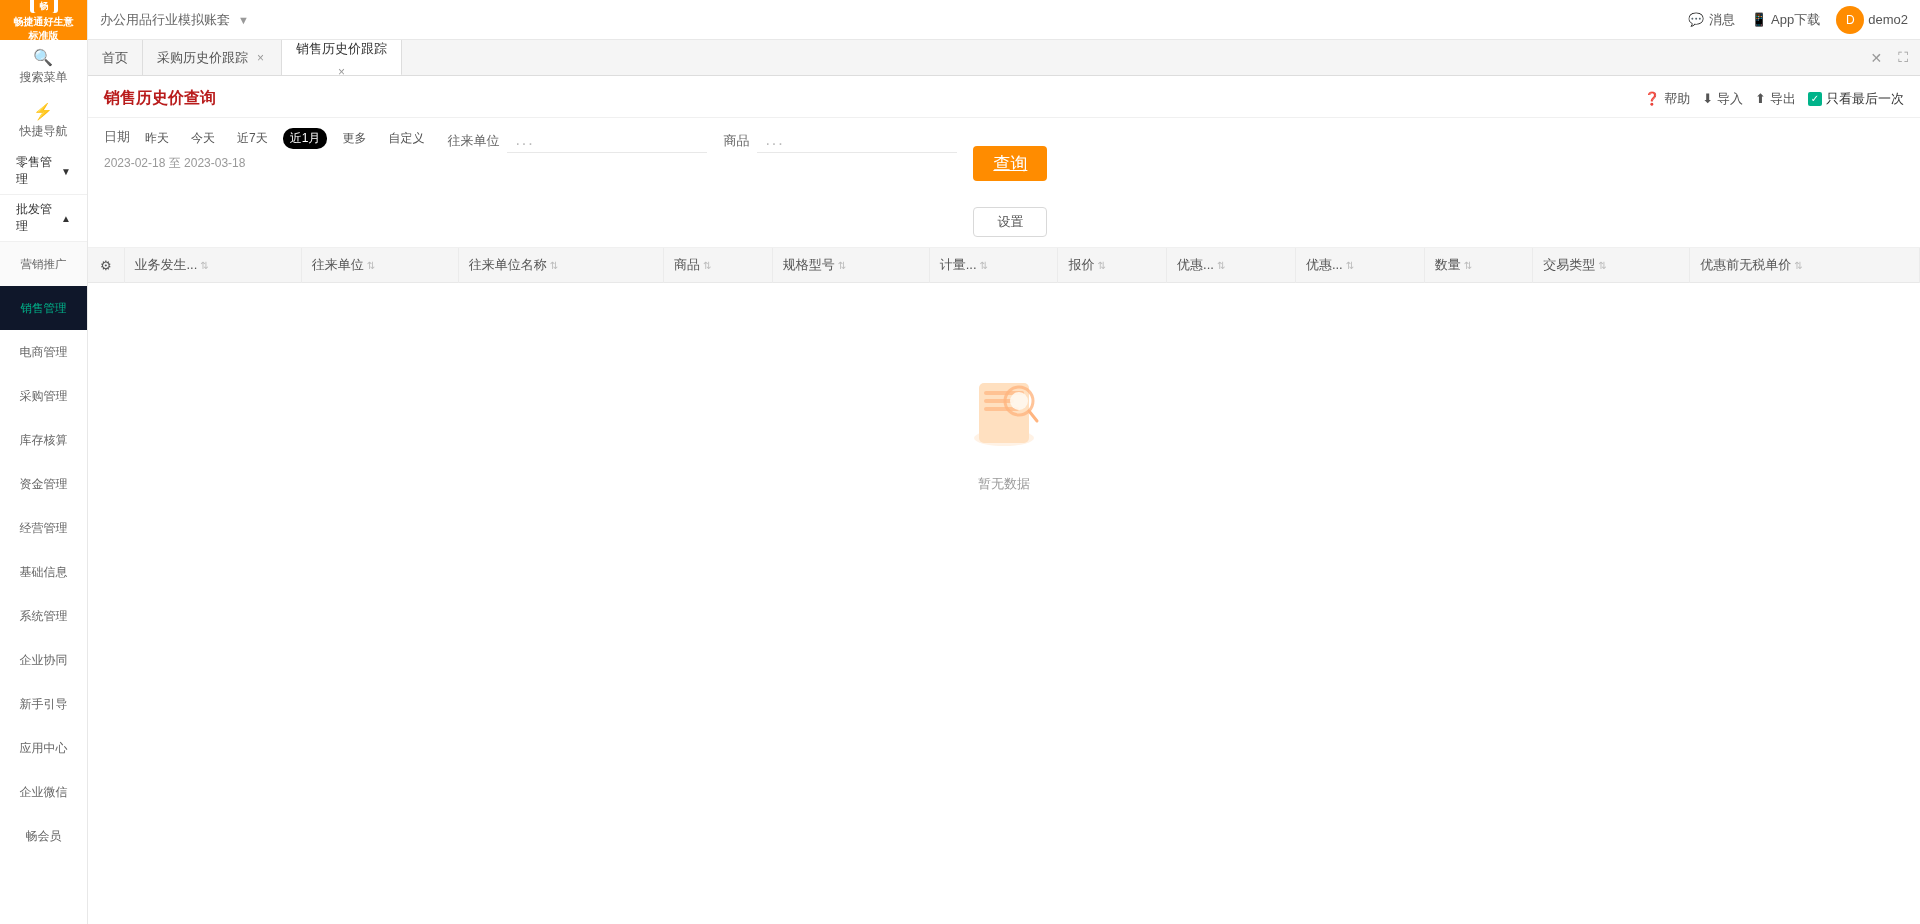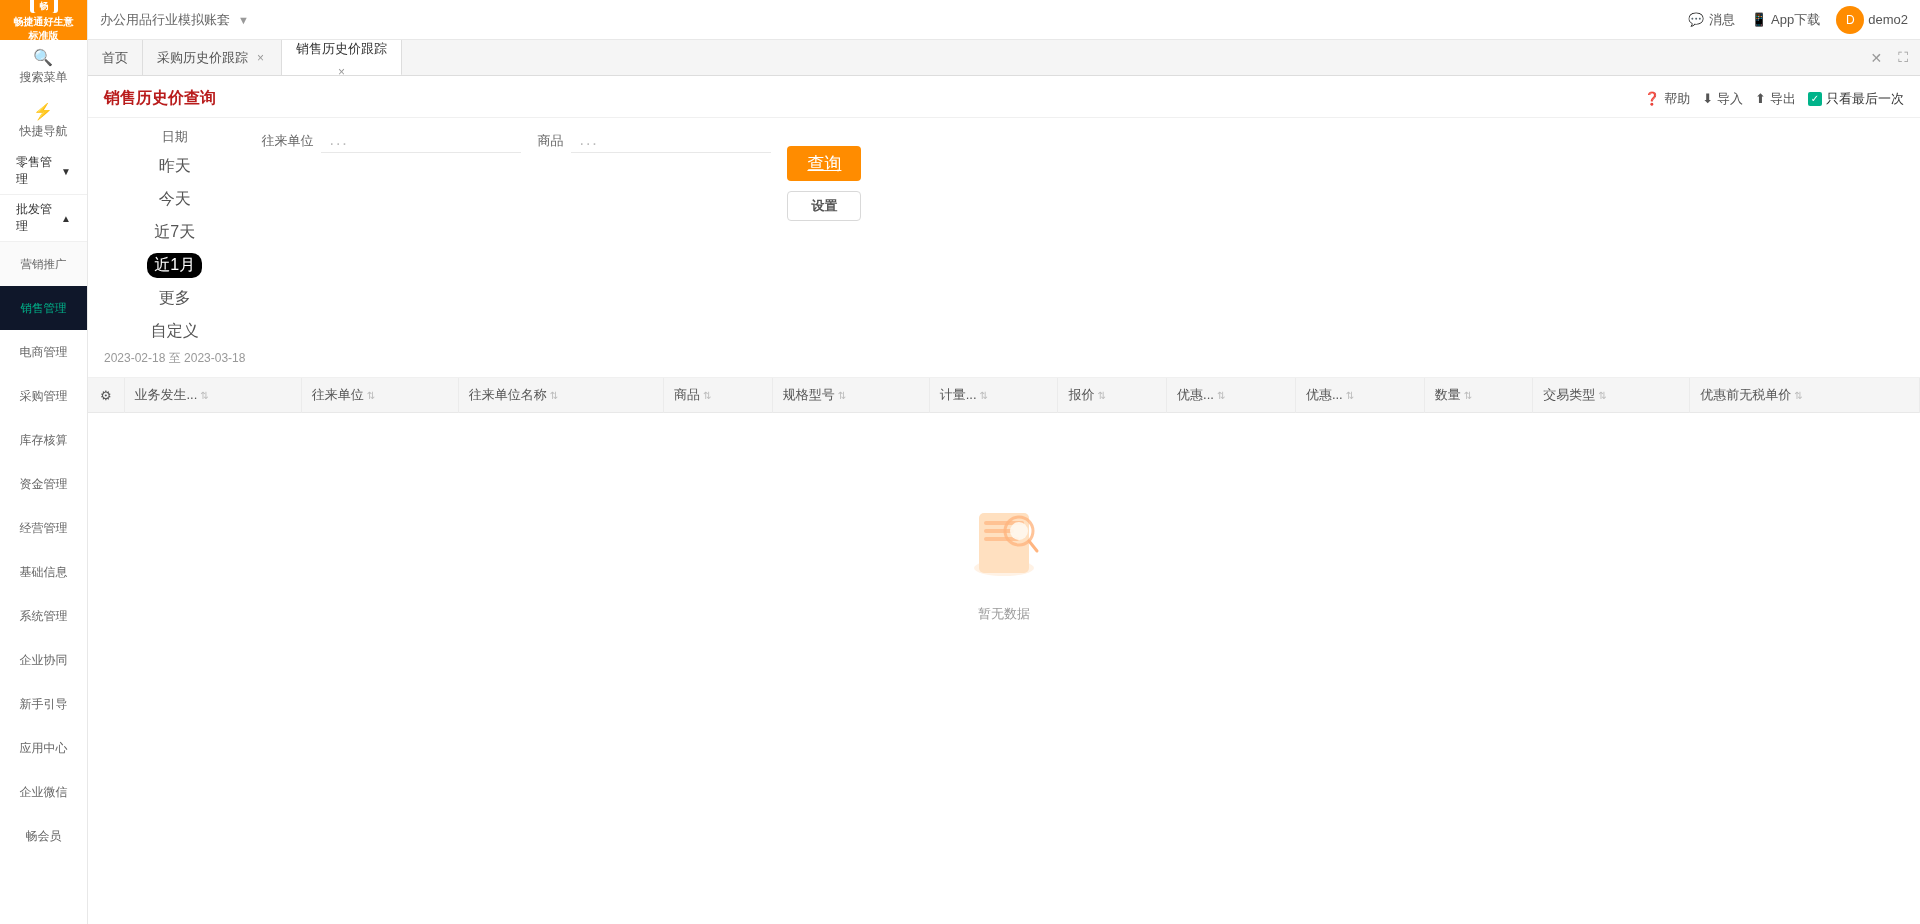--- a/index.html
+++ b/index.html
@@ -255,11 +255,10 @@
     }
     .filter-label-row {
       display: flex;
-      align-items: center;
+      align-items: flex-start;
       gap: 8px;
       color: #666;
       font-size: 13px;
-      flex-direction: column;
     }
     .date-btn {
       padding: 2px 7px;

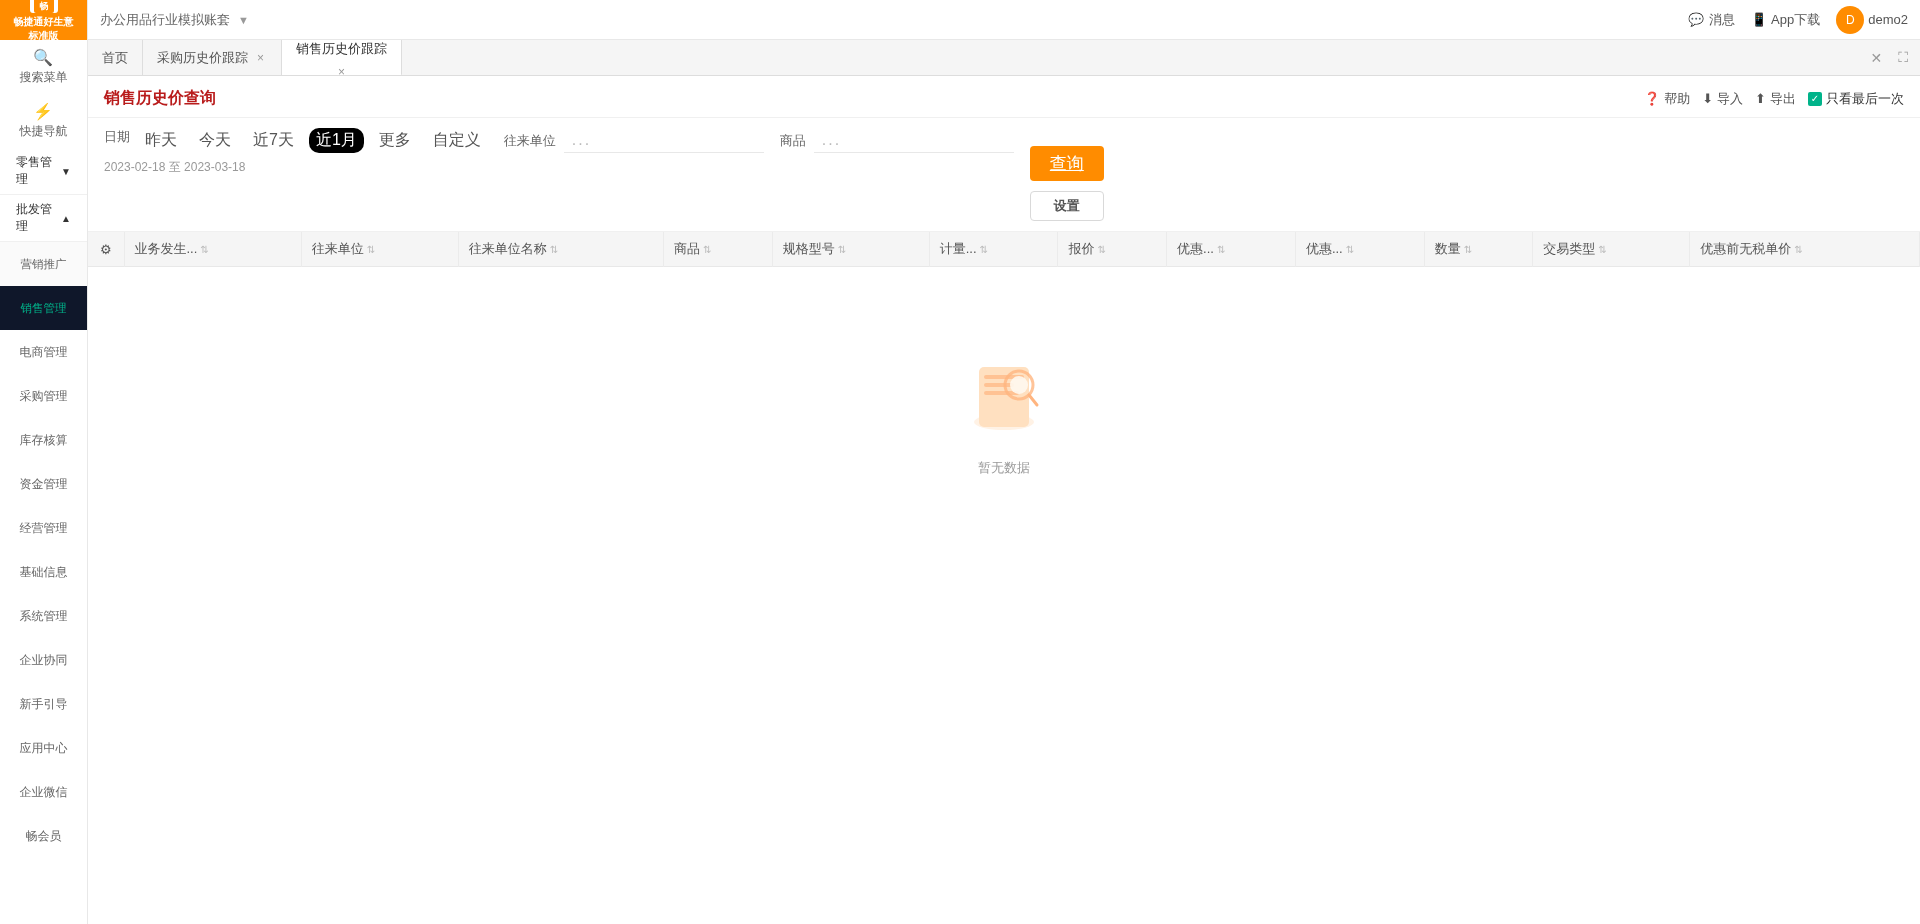--- a/index.html
+++ b/index.html
@@ -264,7 +264,7 @@
       padding: 2px 7px;
       border-radius: 3px;
       cursor: pointer;
-      font-size: 16px;
+      font-size: 12px;
       color: #555;
     }
     .date-btn.active {

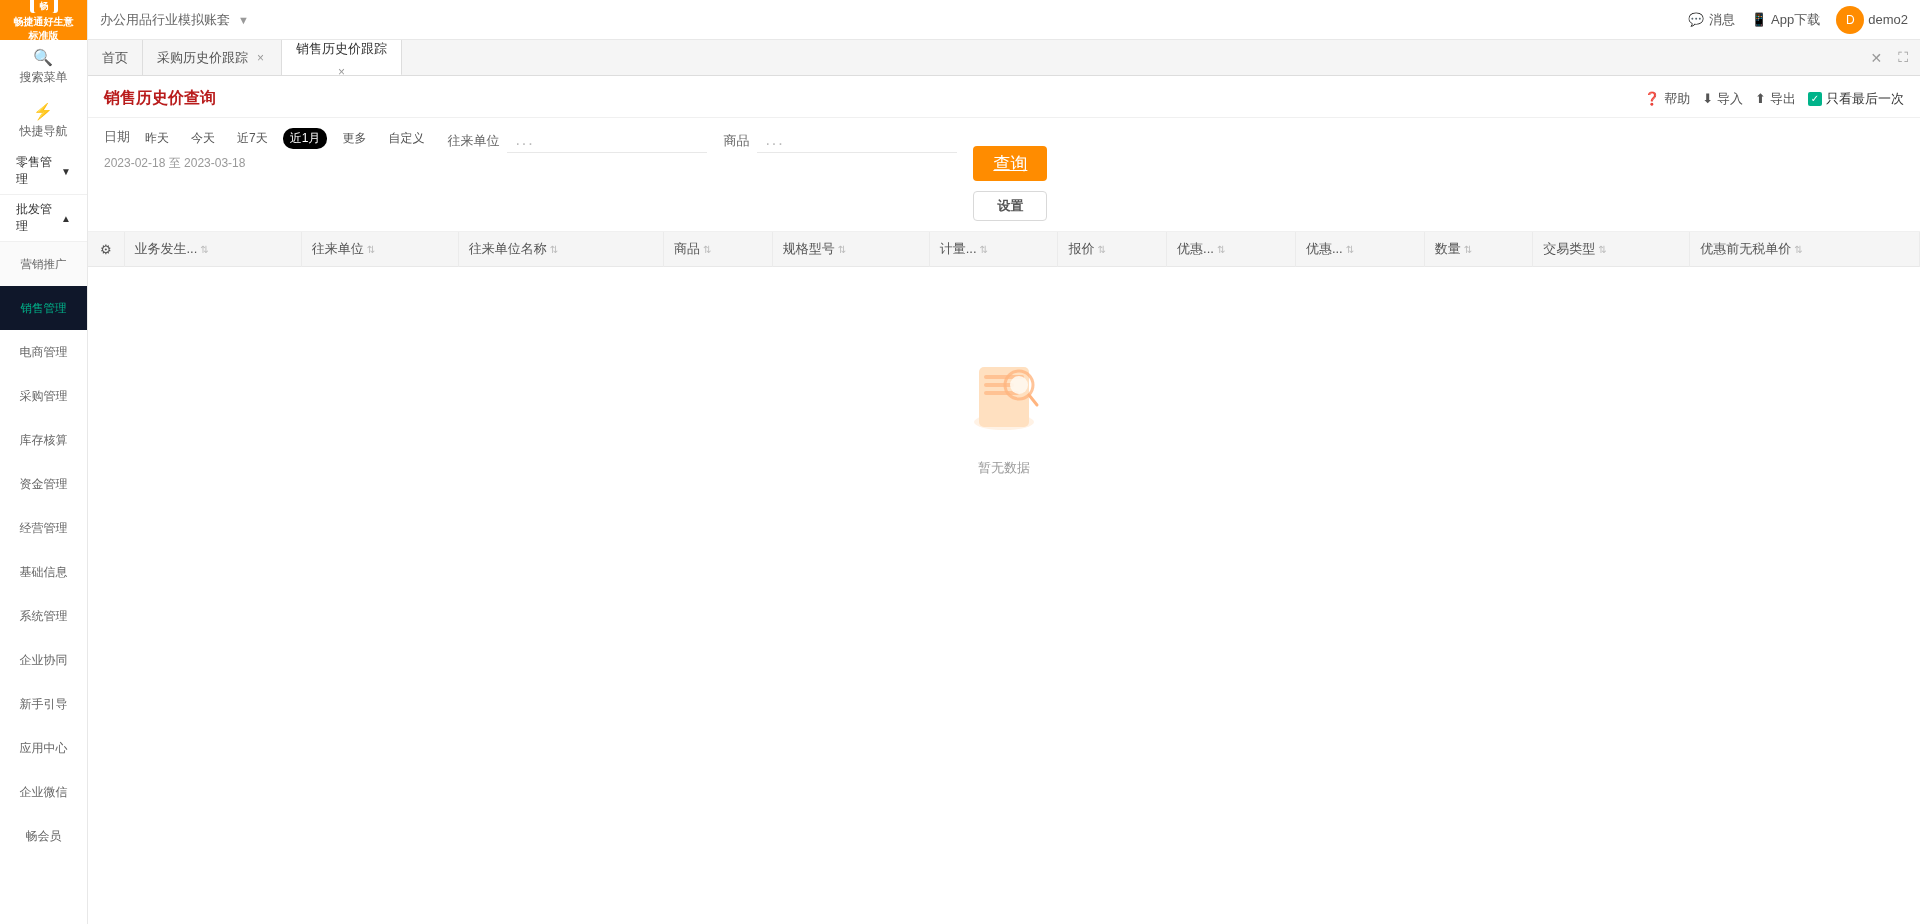--- a/index.html
+++ b/index.html
@@ -311,8 +311,7 @@
       font-size: 13px;
       cursor: pointer;
       color: #555;
-      margin-top: 6px;
-      font-weight: bold;
+      margin-top: 22px;
     }
     .filter-actions {
       display: flex;

